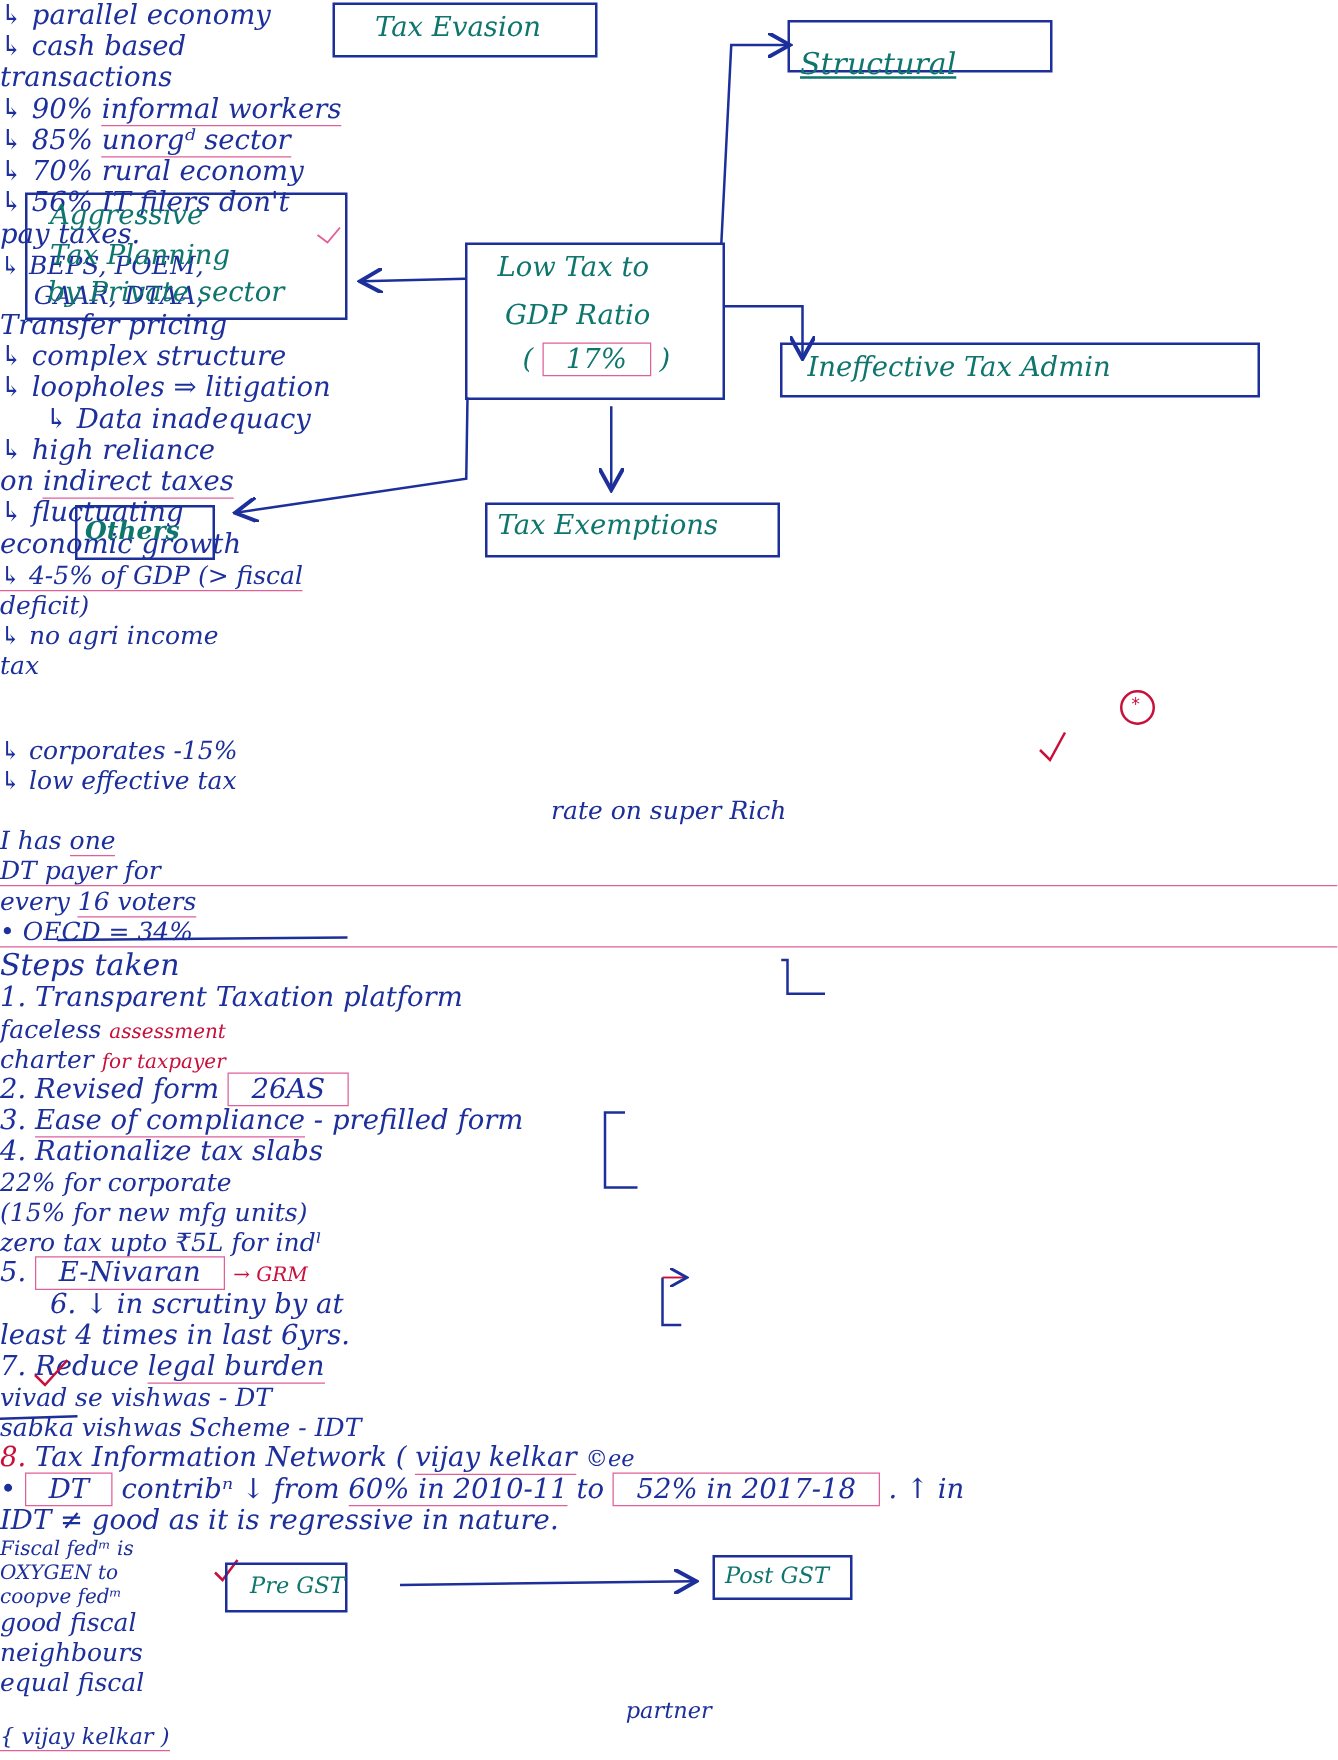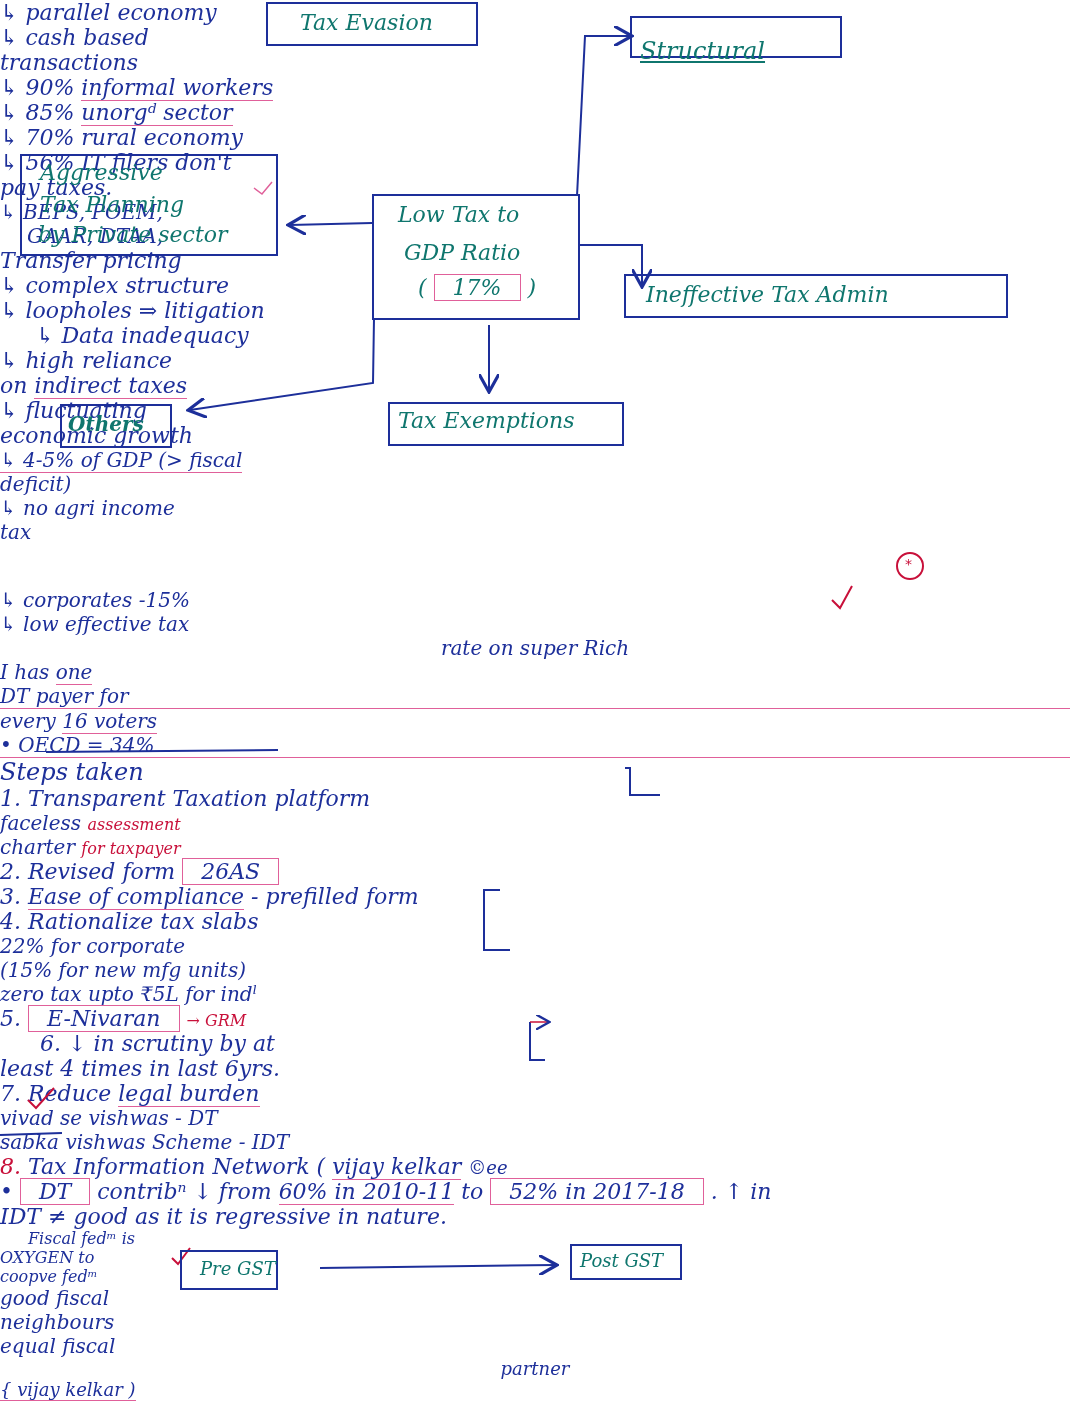--- a/index.html
+++ b/index.html
@@ -217,7 +217,7 @@
 
 <div class="box" style="left:180px;top:1250px;width:98px;height:40px;"></div>
 <div class="boxtext fs18" style="left:200px;top:1258px;">Pre GST</div>
-<div class="hw fs16" style="left:362px;top:1236px;padding-left:28px;">Fiscal fedᵐ is</div>
+<div class="hw fs16" style="left:362px;top:1236px;">Fiscal fedᵐ is</div>
 <div class="hw fs16" style="left:362px;top:1272px;">OXYGEN to</div>
 <div class="hw fs16" style="left:384px;top:1294px;">coopve fedᵐ</div>
 <div class="box" style="left:570px;top:1244px;width:112px;height:36px;"></div>

